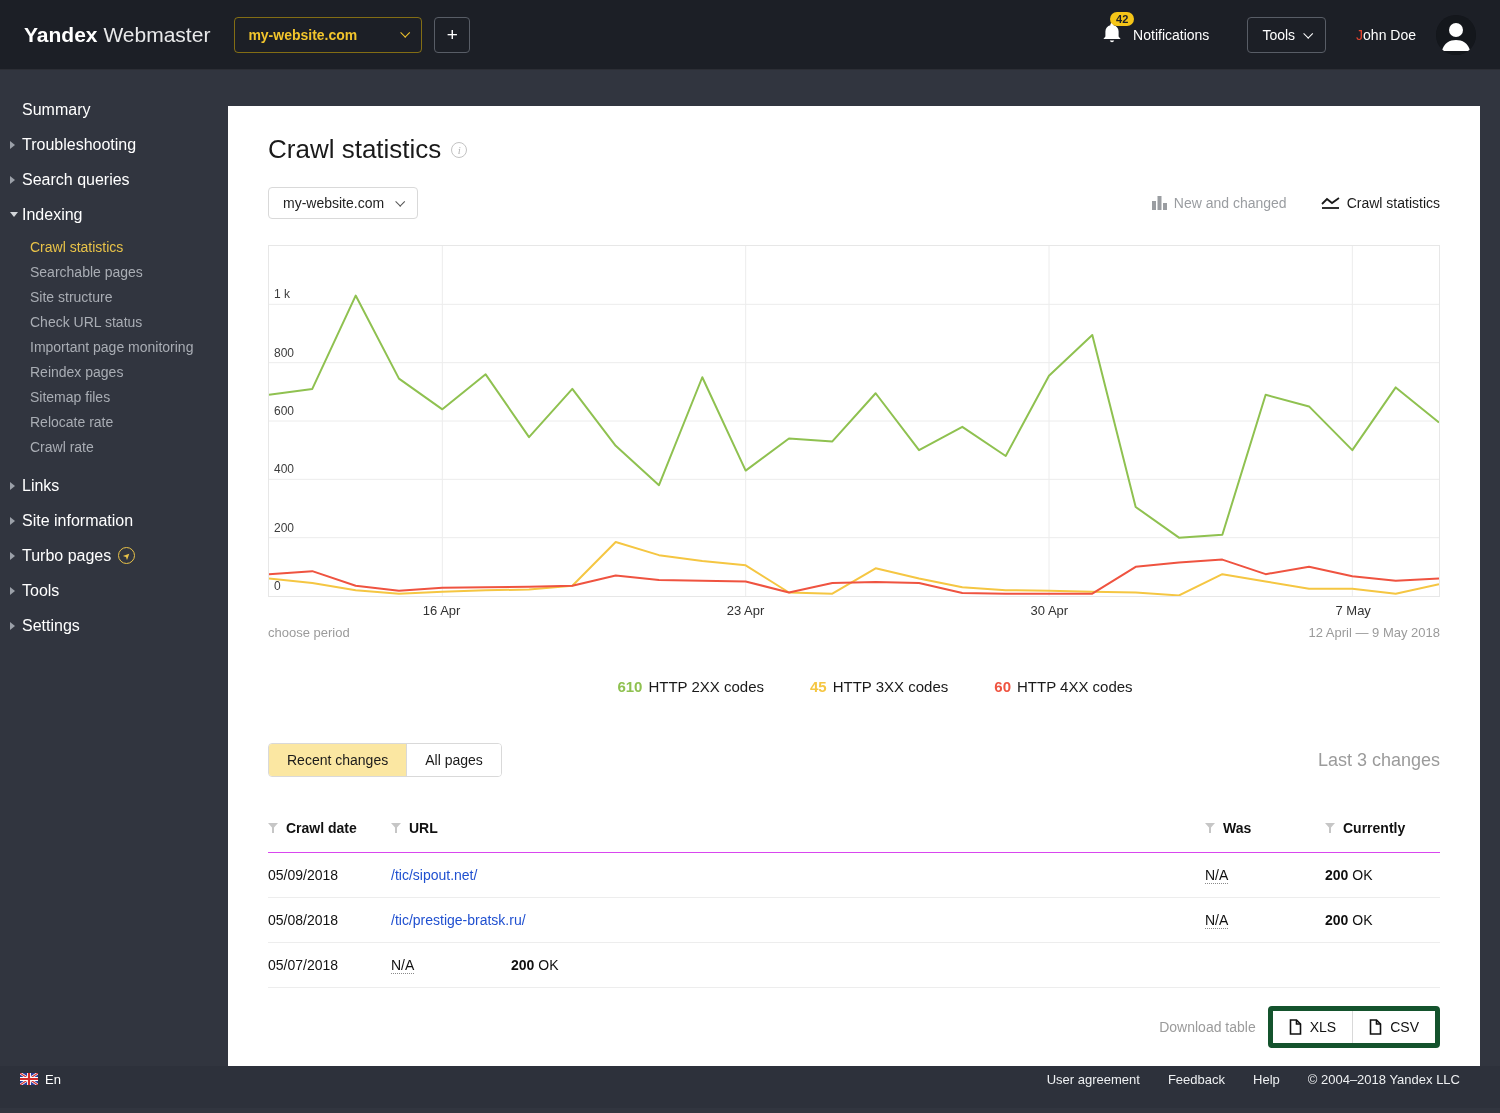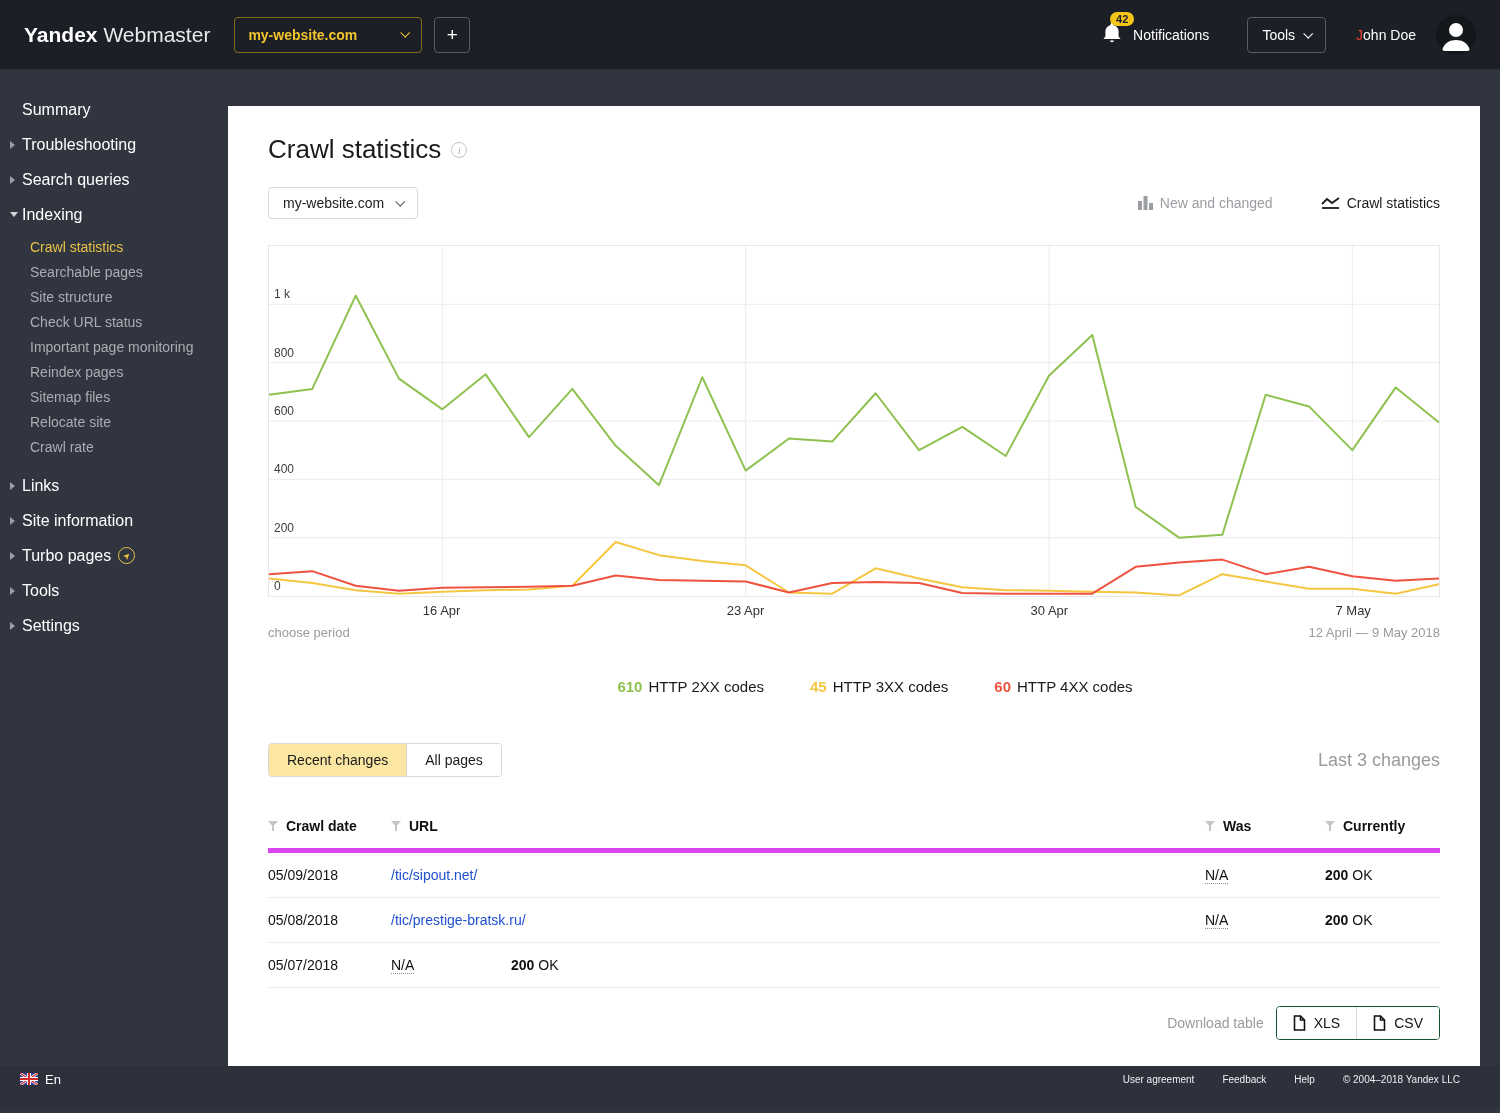--- a/index.html
+++ b/index.html
@@ -50,7 +50,7 @@
   .head-row { display:flex; align-items:center; margin-top:22px; }
   .content-select { display:flex; align-items:center; gap:12px; border:1px solid #d9d9d9; border-radius:4px; height:32px; padding:0 14px; font-size:14px; color:#222; cursor:pointer; }
   .content-select .chev { color:#555; margin-top:-2px; }
-  .view-toggles { margin-left:auto; display:flex; align-items:center; gap:48px; }
+  .view-toggles { margin-left:auto; display:flex; align-items:center; gap:34px; }
   .toggle { display:flex; align-items:center; gap:7px; font-size:14px; cursor:pointer; }
   .toggle.inactive { color:#9a9da1; }
   .toggle.active { color:#1a1a1a; }

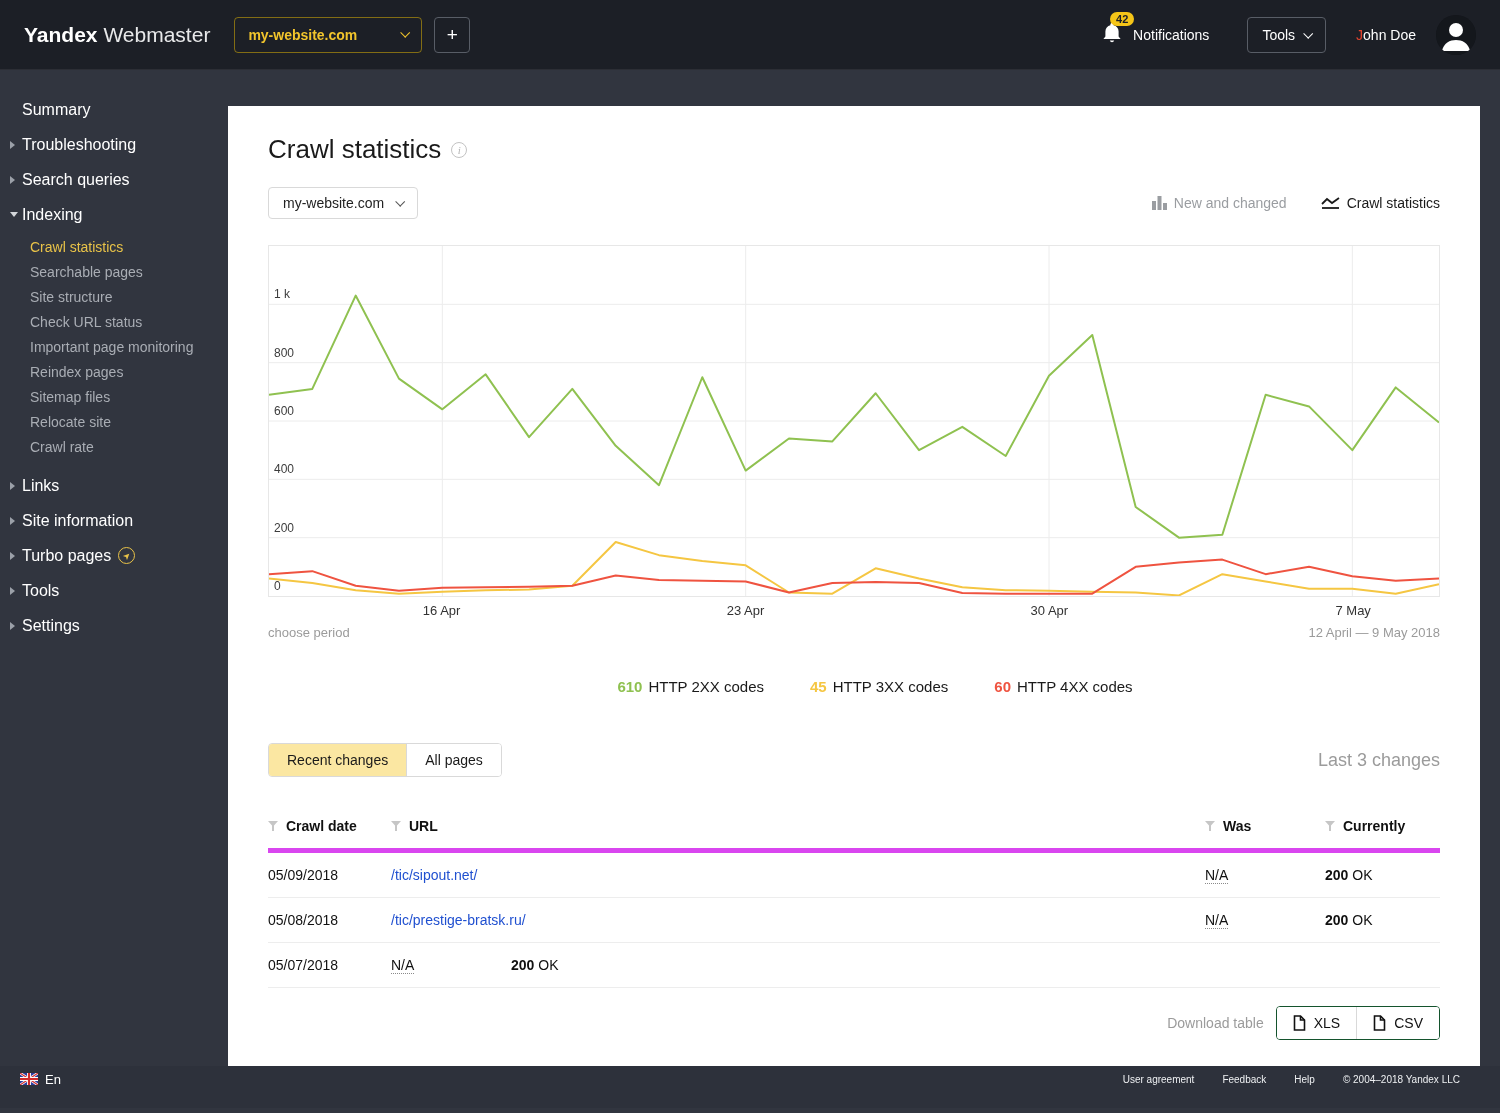--- a/index.html
+++ b/index.html
@@ -171,7 +171,7 @@
       <div class="side-child">Important page monitoring</div>
       <div class="side-child">Reindex pages</div>
       <div class="side-child">Sitemap files</div>
-      <div class="side-child">Relocate site</div>
+      <div class="side-child">Relocate rate</div>
       <div class="side-child">Crawl rate</div>
     </div>
     <div class="side-item">

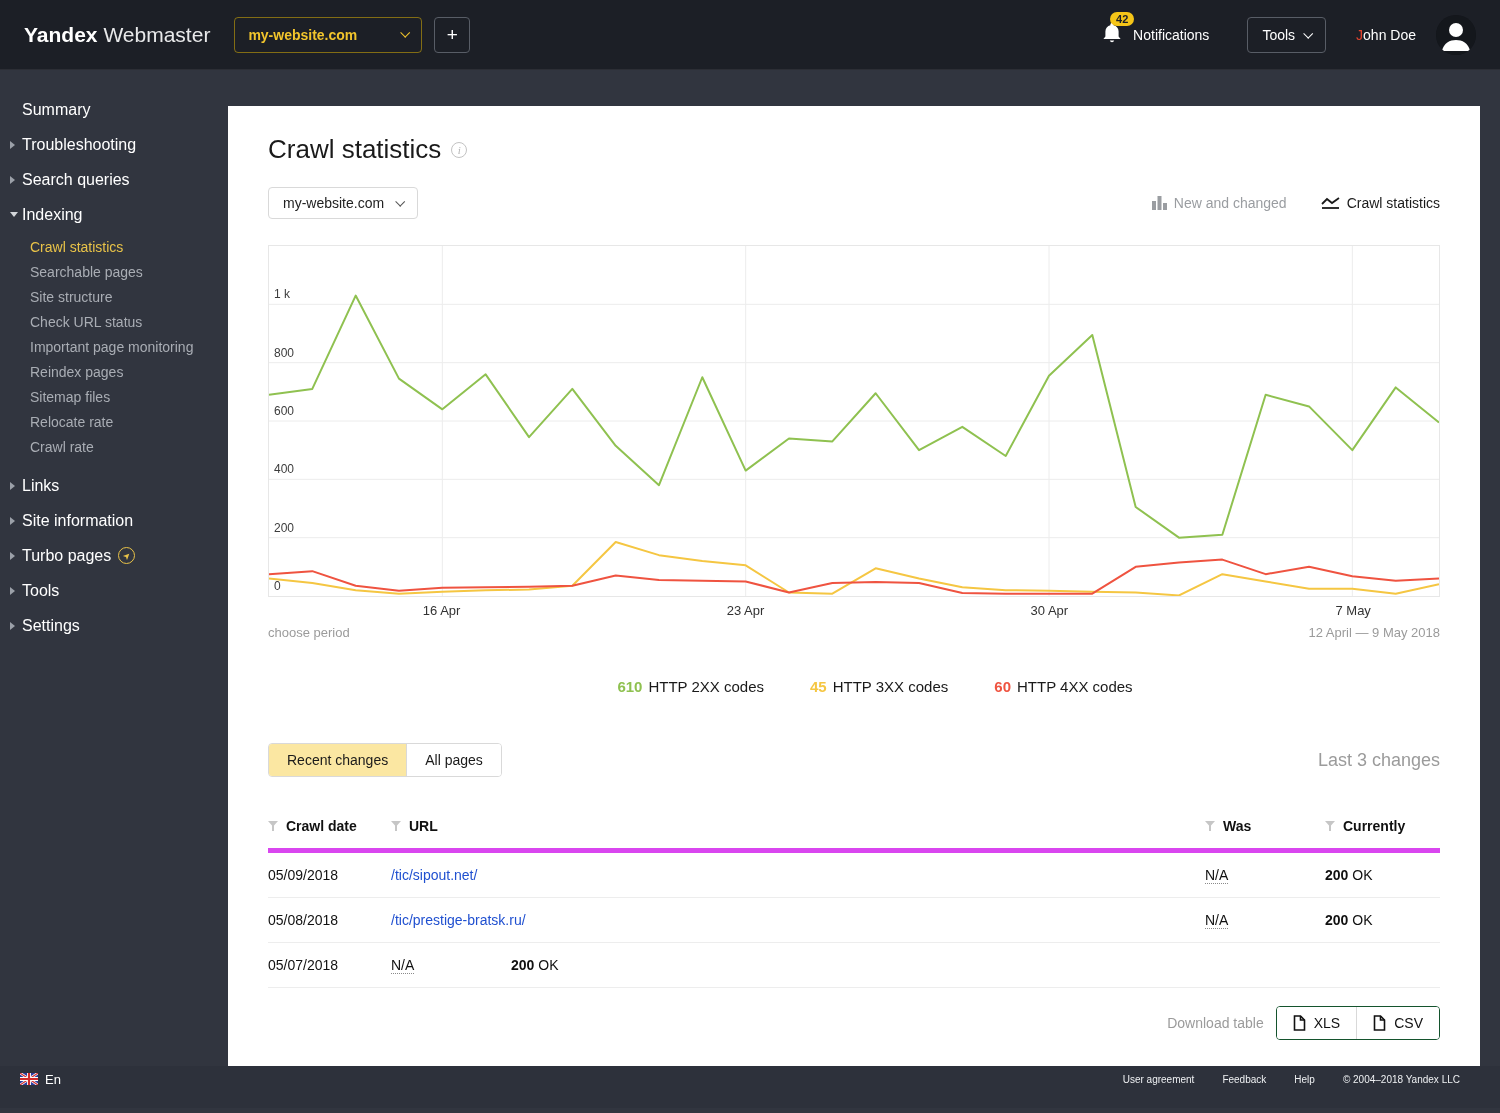--- a/index.html
+++ b/index.html
@@ -77,7 +77,7 @@
 
   
   .table { margin-top:26px; }
-  .t-head { display:flex; align-items:center; height:50px; border-bottom:5px solid #d946ef; font-size:14px; font-weight:700; color:#111;justify-content:center; }
+  .t-head { display:flex; align-items:center; height:50px; border-bottom:1px solid #d946ef; font-size:14px; font-weight:700; color:#111;justify-content:center; }
   .t-row { display:flex; align-items:center; height:45px; border-bottom:1px solid #ededed; font-size:14px; color:#111; }
   .t-row:nth-child(odd) { background:#fff; }
   .col-date { width:123px; flex:0 0 123px; }

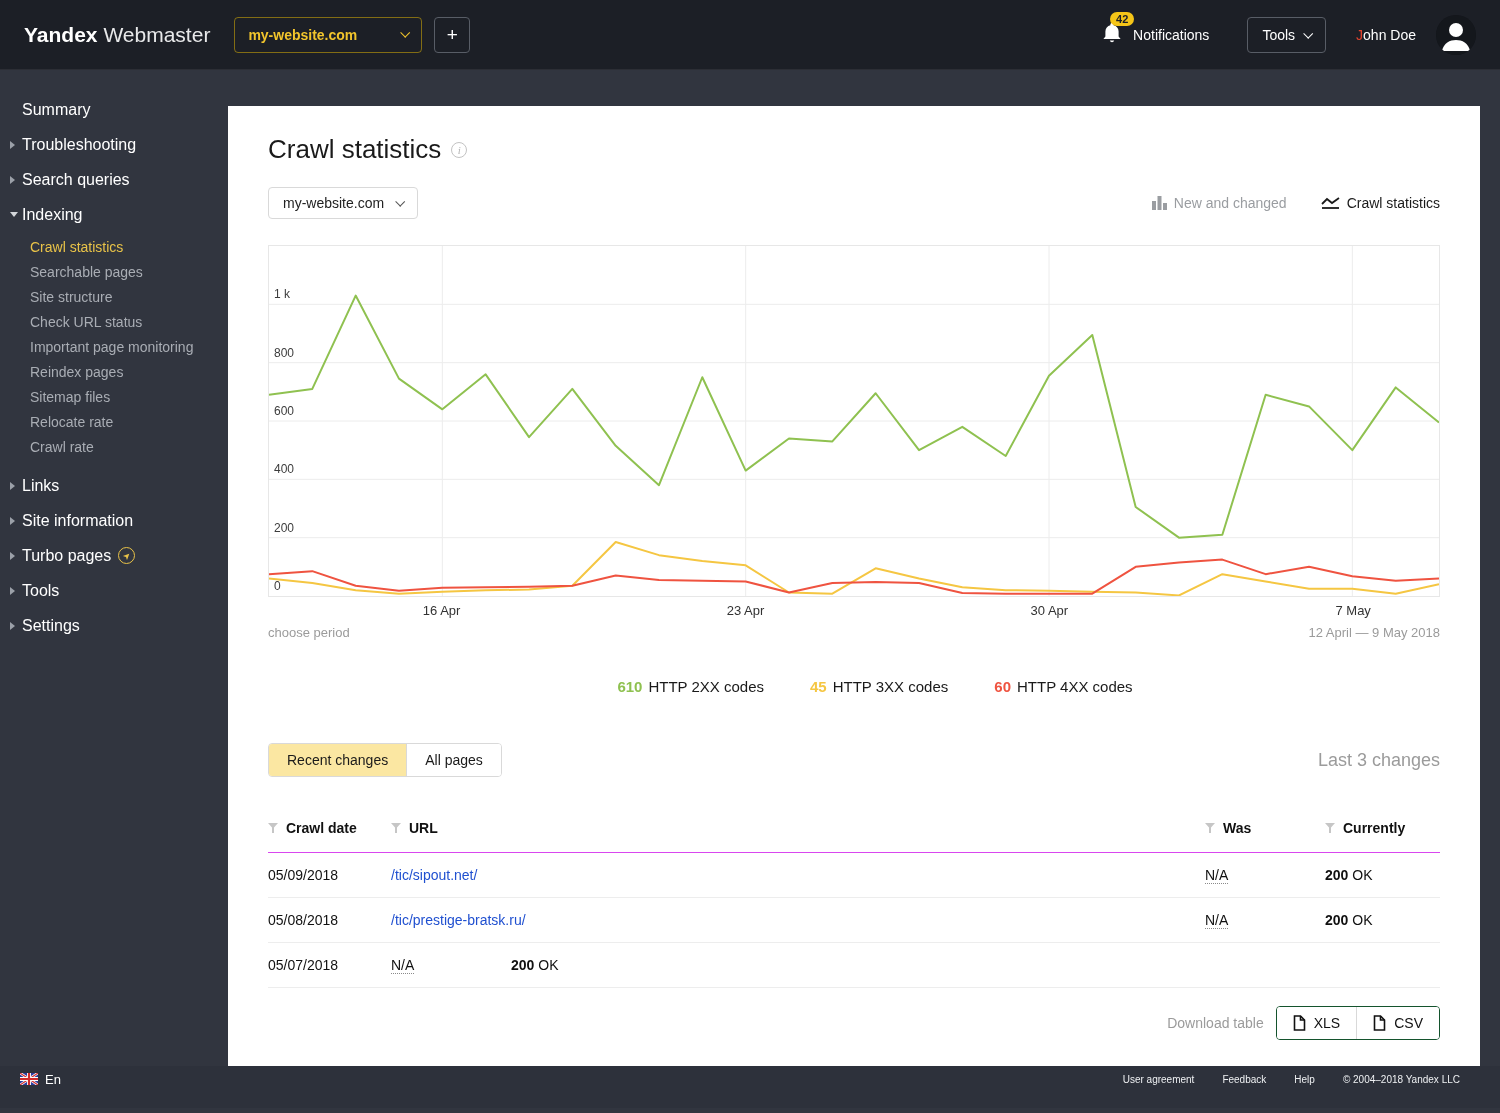--- a/index.html
+++ b/index.html
@@ -92,7 +92,7 @@
   
   .download-row { display:flex; align-items:center; justify-content:flex-end; margin-top:18px; gap:12px; }
   .download-label { color:#9b9b9b; font-size:14px; }
-  .dl-group { display:flex; border:1px solid #14532d; border-radius:4px; overflow:hidden; }
+  .dl-group { display:flex; border:5px solid #14532d; border-radius:4px; overflow:hidden; }
   .dl-btn { display:flex; align-items:center; gap:8px; height:32px; padding:0 16px; font-size:14px; color:#111; background:#fff; cursor:pointer; }
   .dl-btn + .dl-btn { border-left:1px solid #d9d9d9; }
 

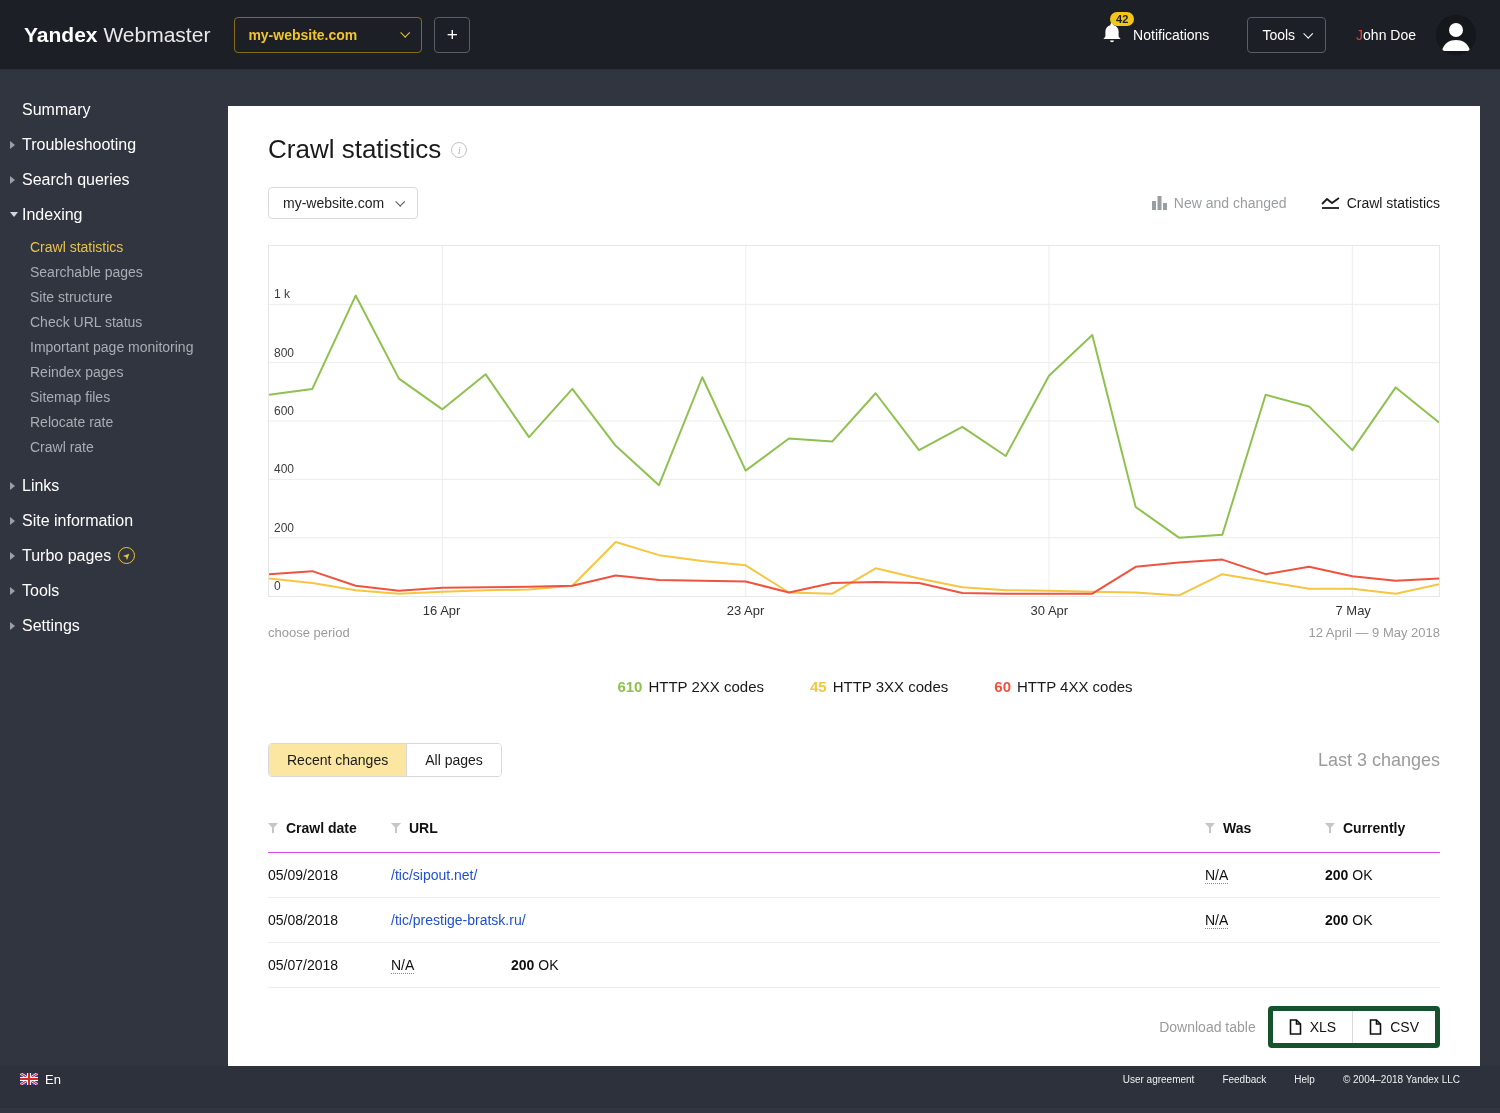--- a/index.html
+++ b/index.html
@@ -99,7 +99,7 @@
   
   .footer { height:42px; background:#2d313b; display:flex; align-items:center; padding:0 40px 16px 20px; }
   .lang { display:flex; align-items:center; gap:7px; color:#fff; font-size:13px; cursor:pointer; }
-  .footer-right { margin-left:auto; display:flex; align-items:center; gap:28px; color:#eef0f2; font-size:10px; }
+  .footer-right { margin-left:auto; display:flex; align-items:center; gap:28px; color:#eef0f2; font-size:13px; }
   .footer-right a { color:#eef0f2; text-decoration:none; cursor:pointer; }
 </style>
 </head>

